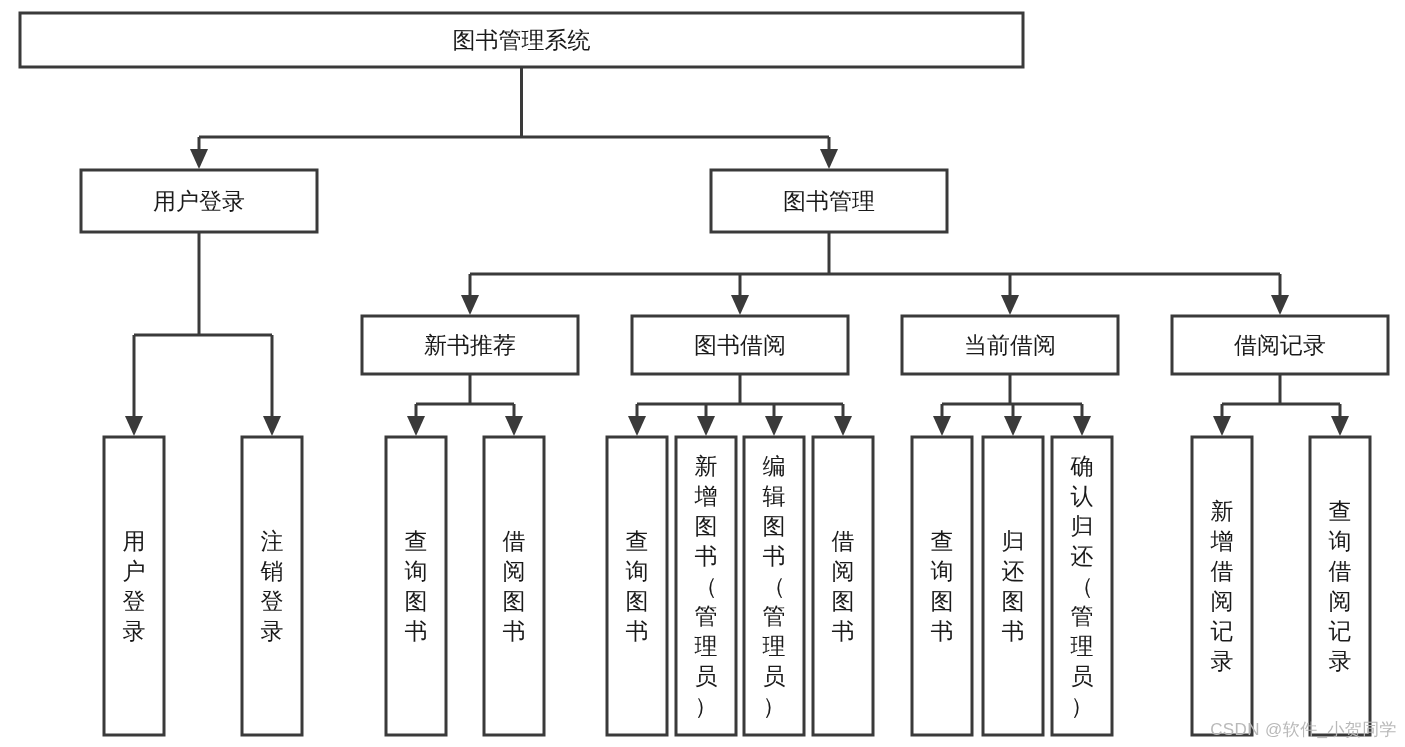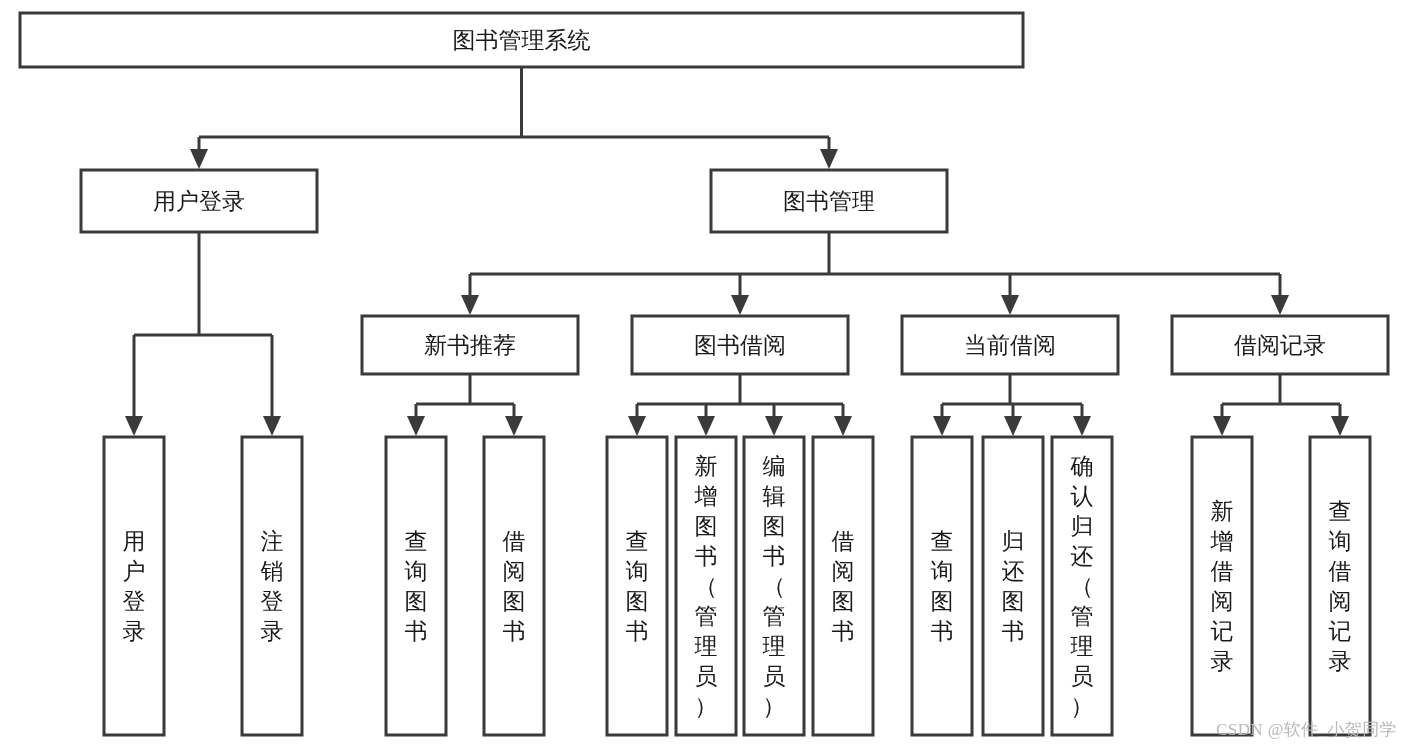--- a/index.html
+++ b/index.html
@@ -56,7 +56,7 @@
     position: absolute;
     right: 8px;
     bottom: 6px;
-    font-family: Liberation Serif, serif;
+    font-family: Liberation Sans, sans-serif;
     font-size: 17px;
     color: #b9b9b9;
     letter-spacing: 0.4px;

